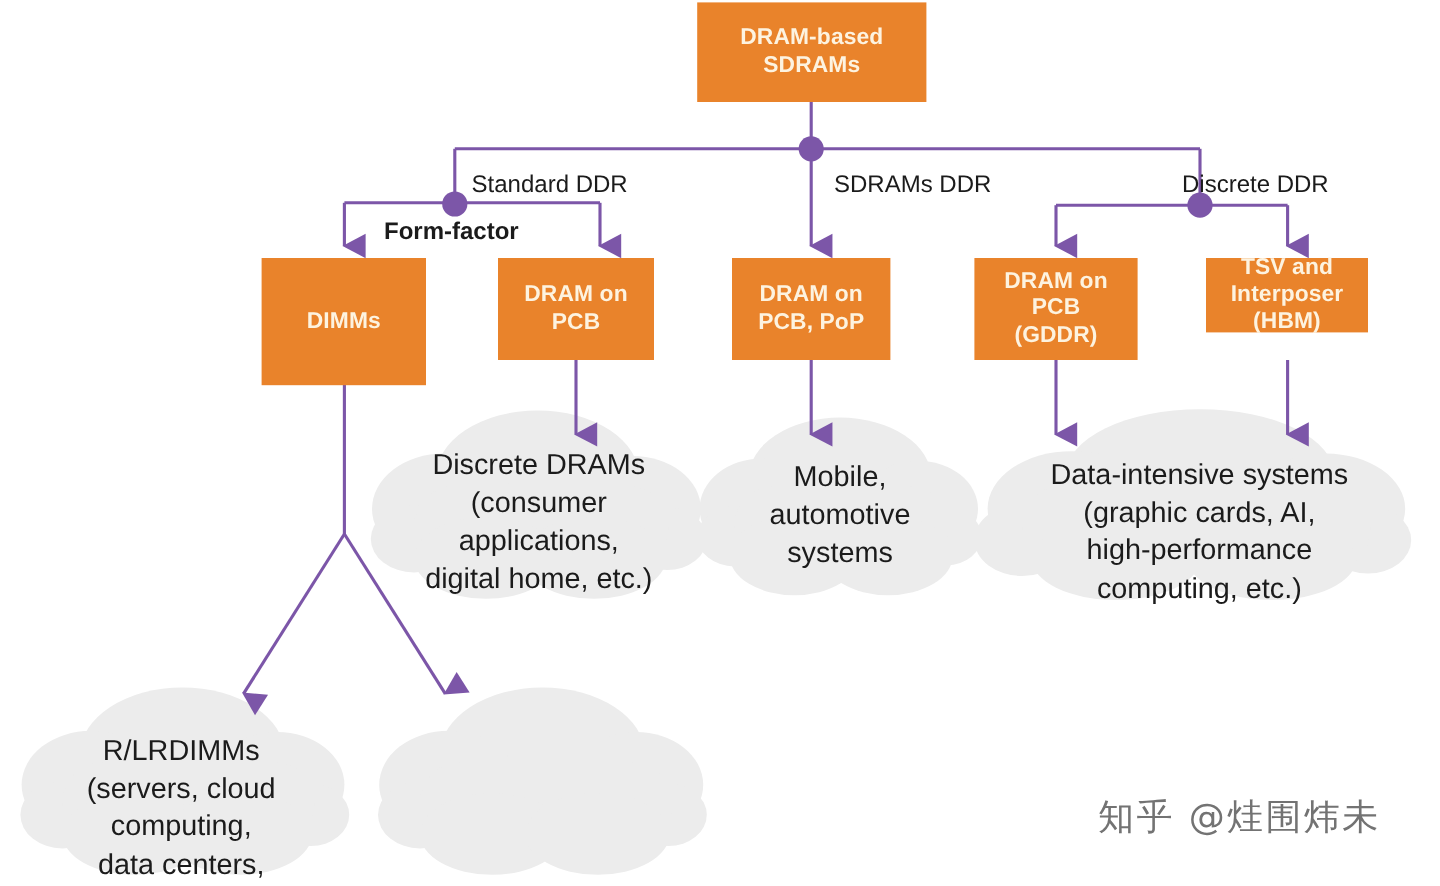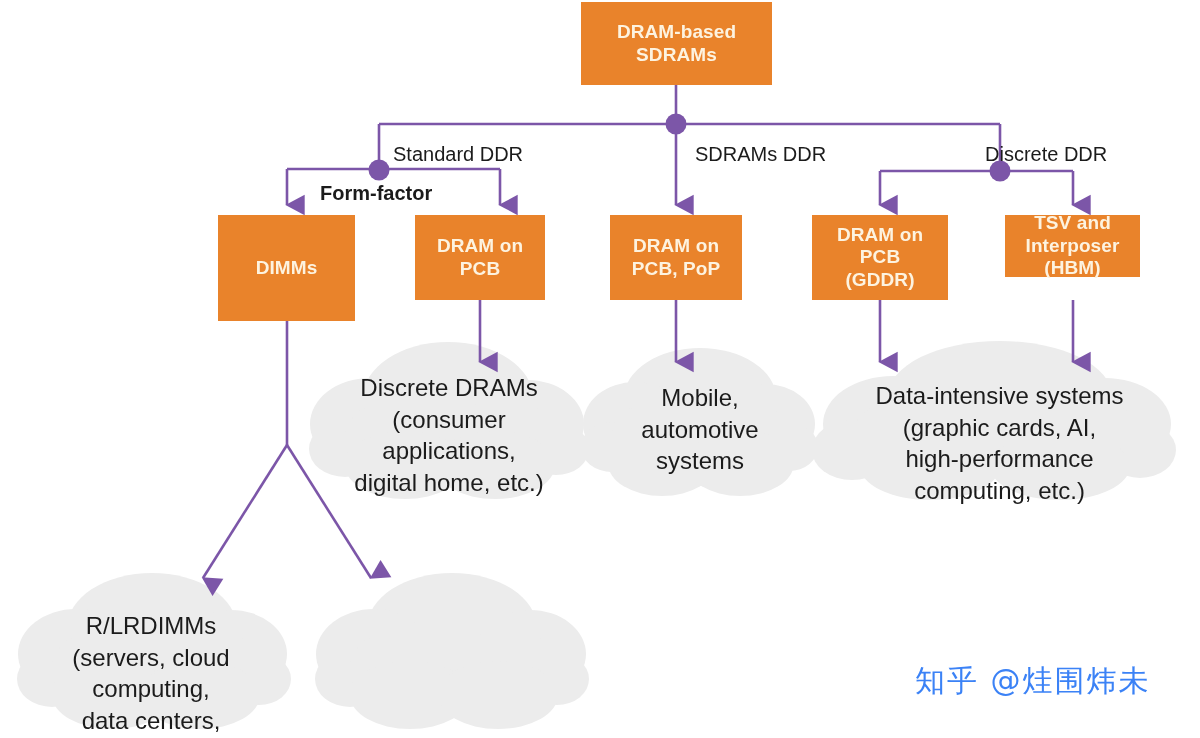--- a/index.html
+++ b/index.html
@@ -67,7 +67,7 @@
   }
   .watermark {
     position: absolute;
-    color: #3b82f6;
+    color: #737373;
     font-size: 30px;
     letter-spacing: 2px;
     white-space: nowrap;

